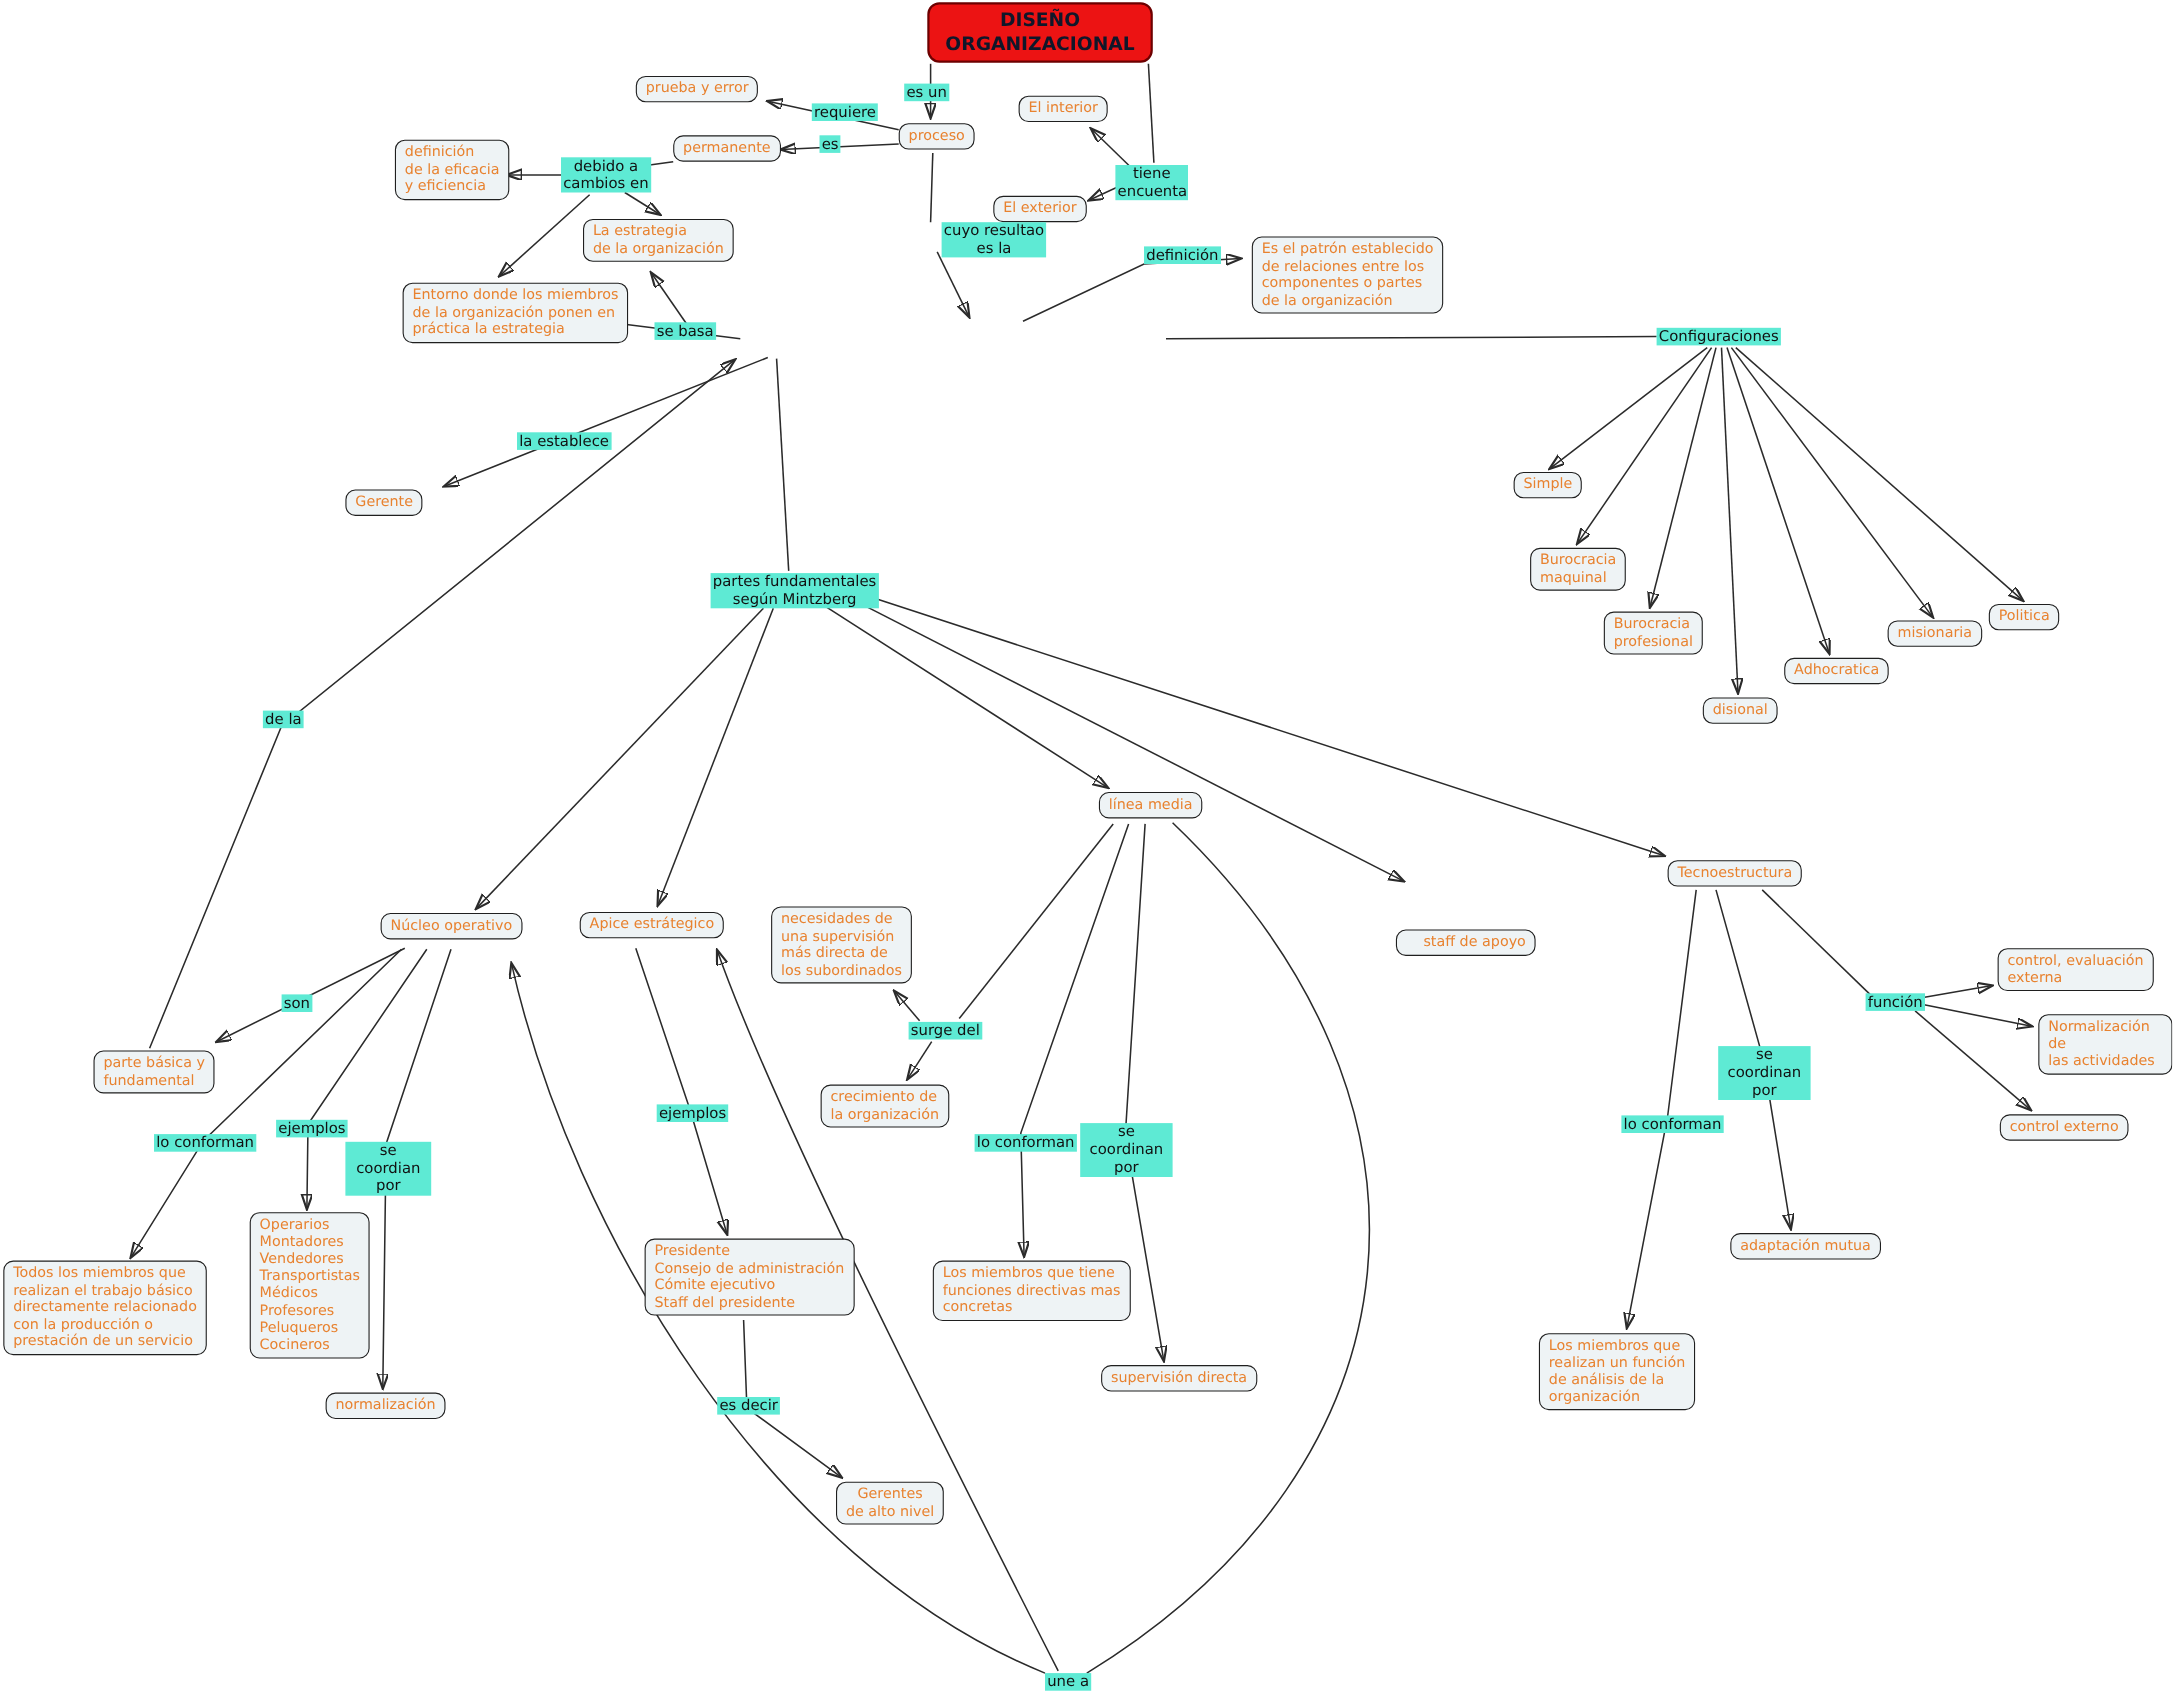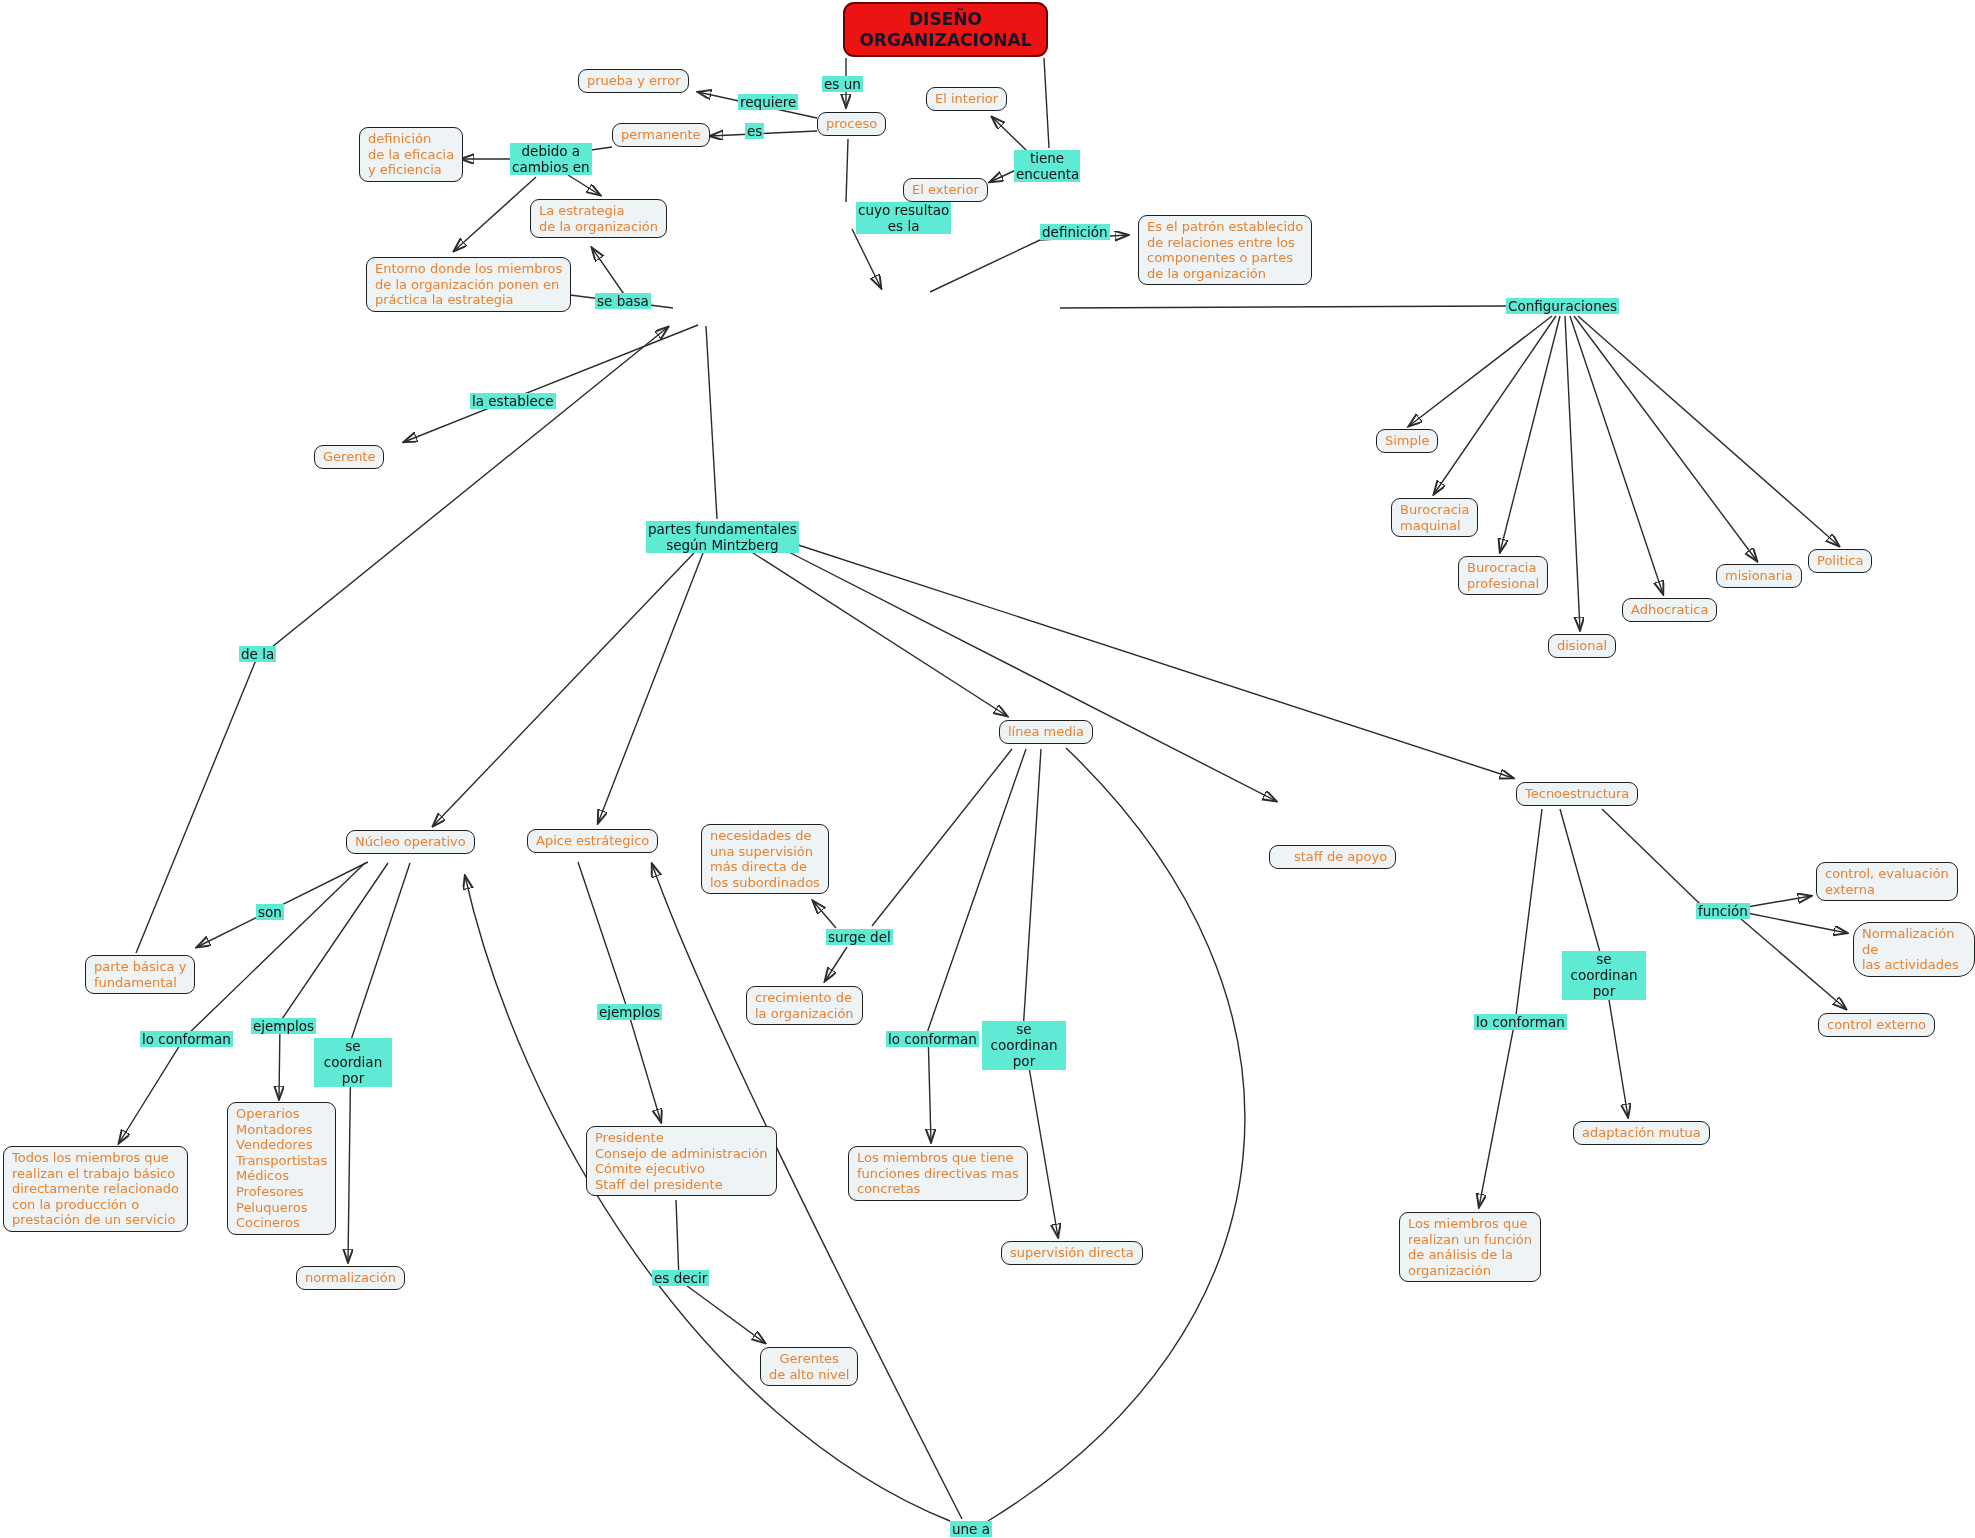--- a/index.html
+++ b/index.html
@@ -139,7 +139,7 @@
 la organización</div>
   <div class="node" style="left:1816px;top:862px;">control, evaluación
 externa</div>
-  <div class="node" style="left:1853px;top:922px;border-radius:17px;">Normalización de
+  <div class="node" style="left:1853px;top:922px;">Normalización de
 las actividades</div>
   <div class="node" style="left:1818px;top:1013px;">control externo</div>
   <div class="node" style="left:85px;top:955px;">parte básica y

